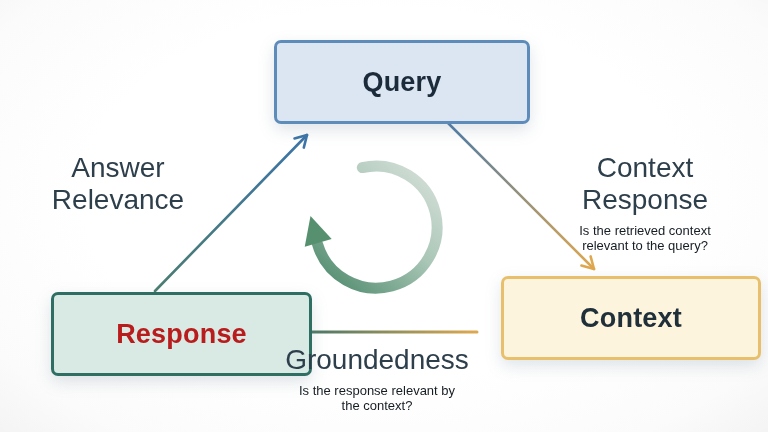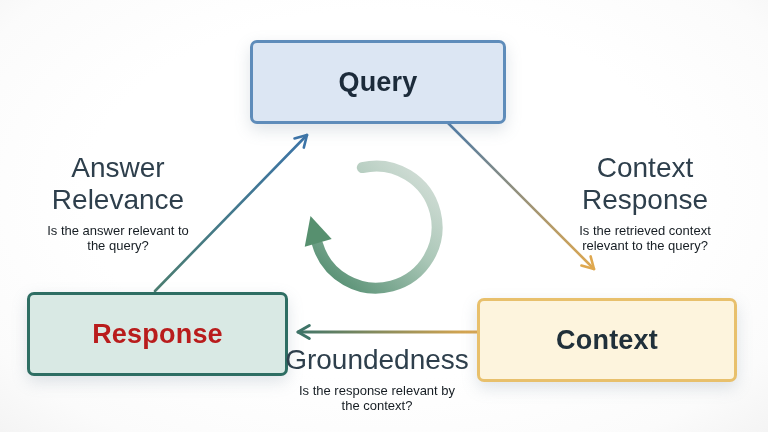--- a/index.html
+++ b/index.html
@@ -28,6 +28,7 @@
     justify-content: center;
     border-radius: 7px;
     box-shadow: 0 6px 16px rgba(110, 130, 150, 0.22);
+    margin-left: 24px;
   }
   .node span {
     font-size: 27px;

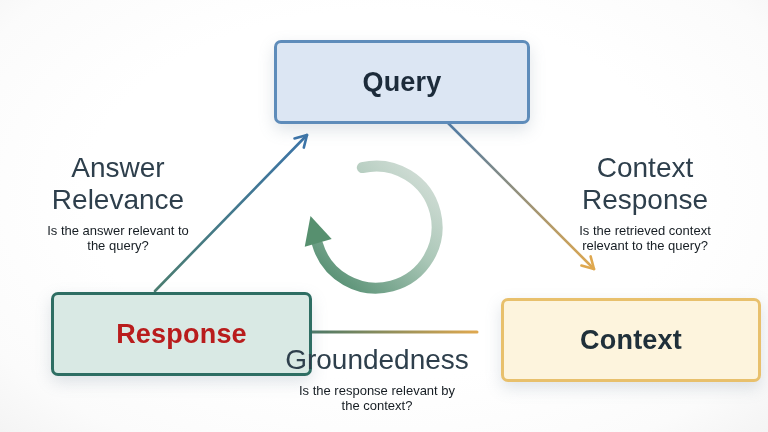--- a/index.html
+++ b/index.html
@@ -136,7 +136,6 @@
 
   <div class="edge-label edge-label-answer">
     <div class="edge-title">Answer Relevance</div>
-    <div class="edge-desc">Is the answer relevant to the query?</div>
   </div>
 
   <div class="edge-label edge-label-context">

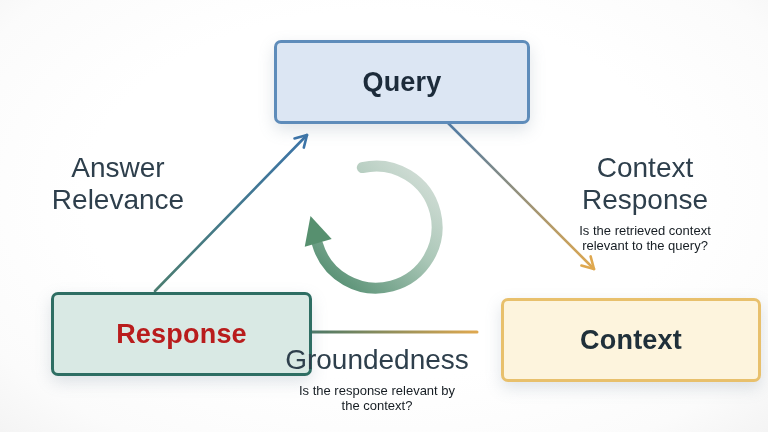--- a/index.html
+++ b/index.html
@@ -48,7 +48,7 @@
     color: #b91c1c;
   }
   .node-context {
-    left: 477px; top: 298px; width: 254px; height: 78px;
+    left: 477px; top: 276px; width: 254px; height: 78px;
     background: #fdf4dd;
     border: 3px solid #e8c06c;
     color: #20303a;

